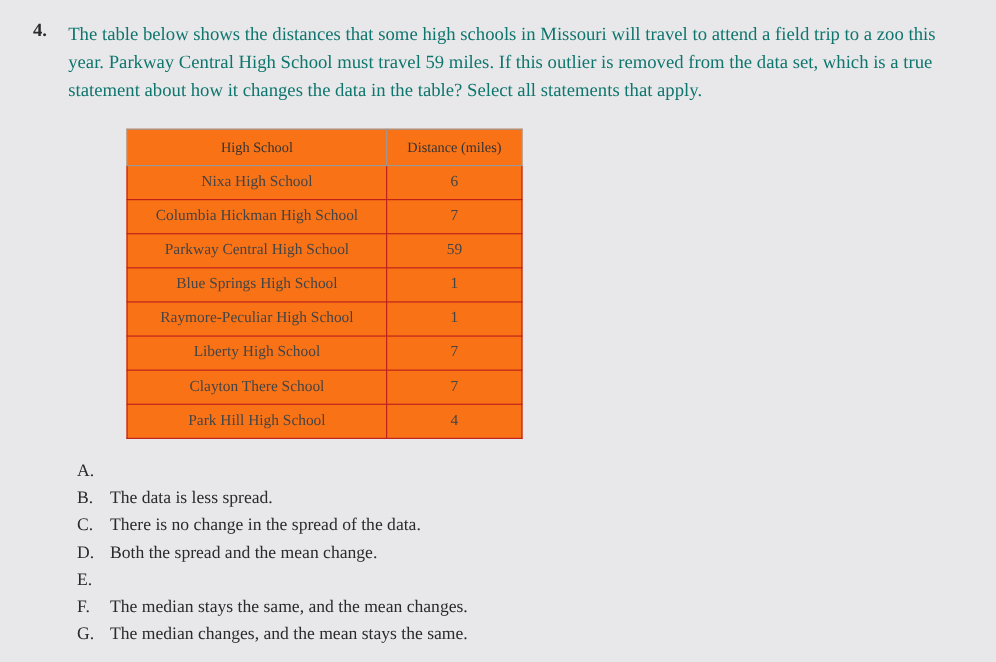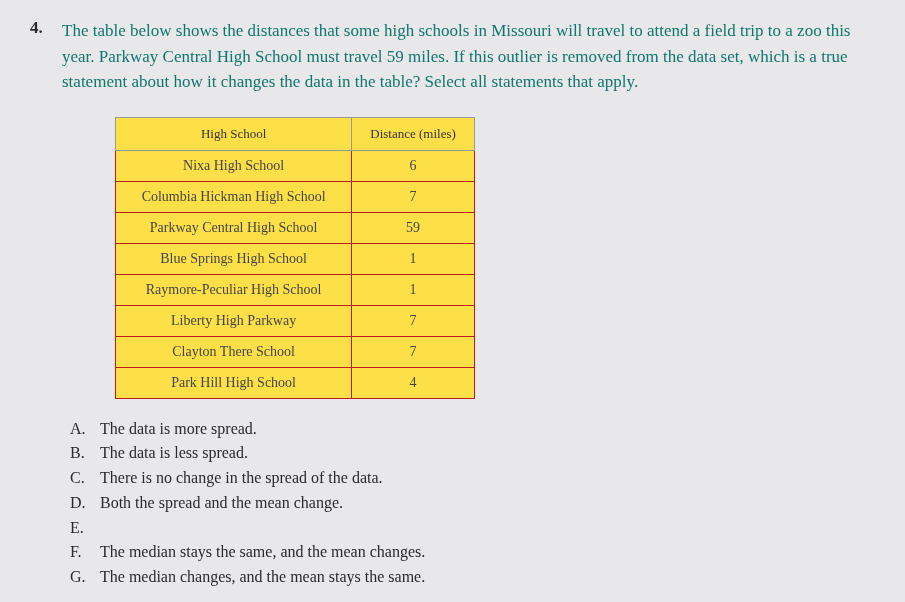--- a/index.html
+++ b/index.html
@@ -38,7 +38,7 @@
     table {
       border-collapse: collapse;
       width: 100%;
-      background: #fde047;
+      background: #f97316;
     }
     th {
       font-size: 13px;

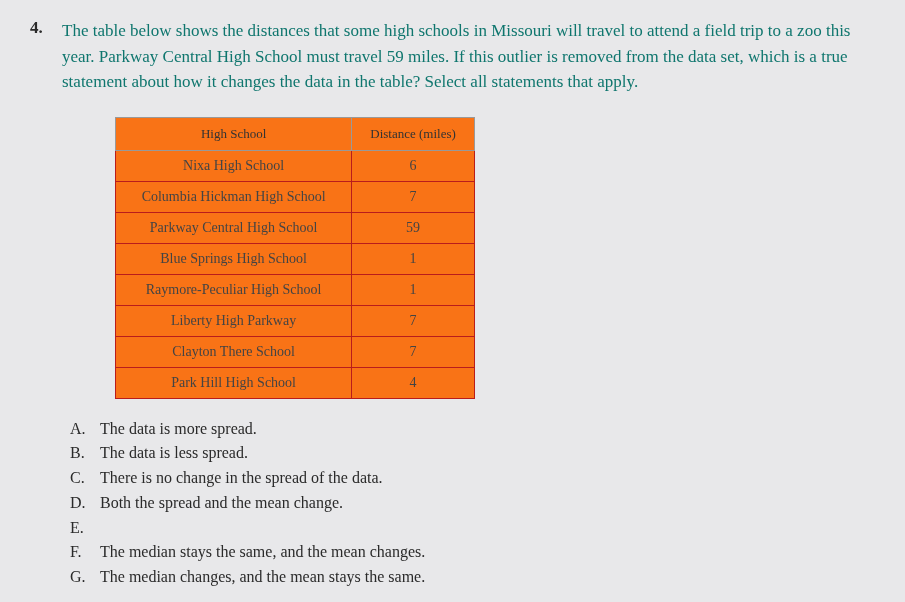--- a/index.html
+++ b/index.html
@@ -123,7 +123,7 @@
         <td>1</td>
       </tr>
       <tr>
-        <td>Liberty High Parkway</td>
+        <td>Liberty High School</td>
         <td>7</td>
       </tr>
       <tr>

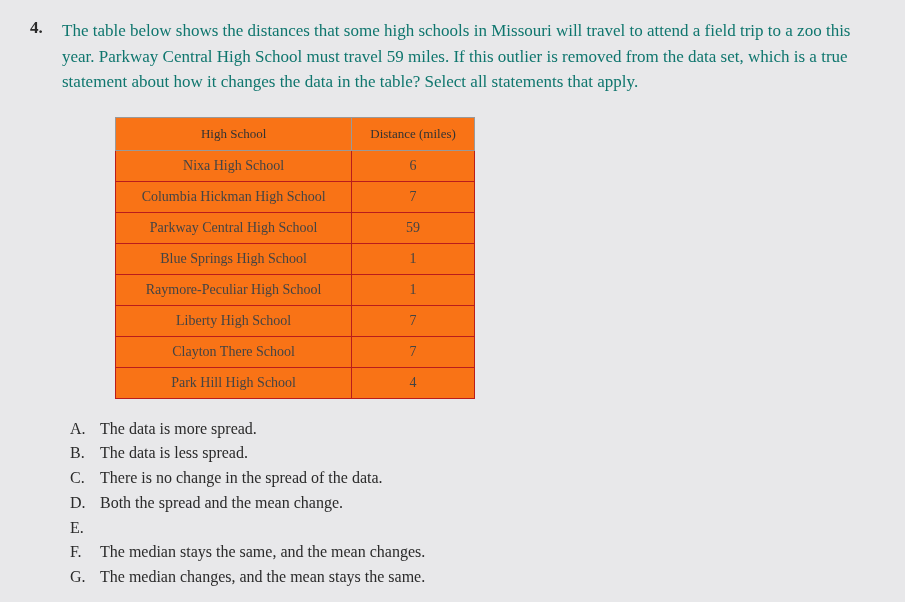--- a/index.html
+++ b/index.html
@@ -141,7 +141,6 @@
 <div class="options">
   <div class="option">
     <span class="option-letter">A.</span>
-    <span>The data is more spread.</span>
   </div>
   <div class="option">
     <span class="option-letter">B.</span>

